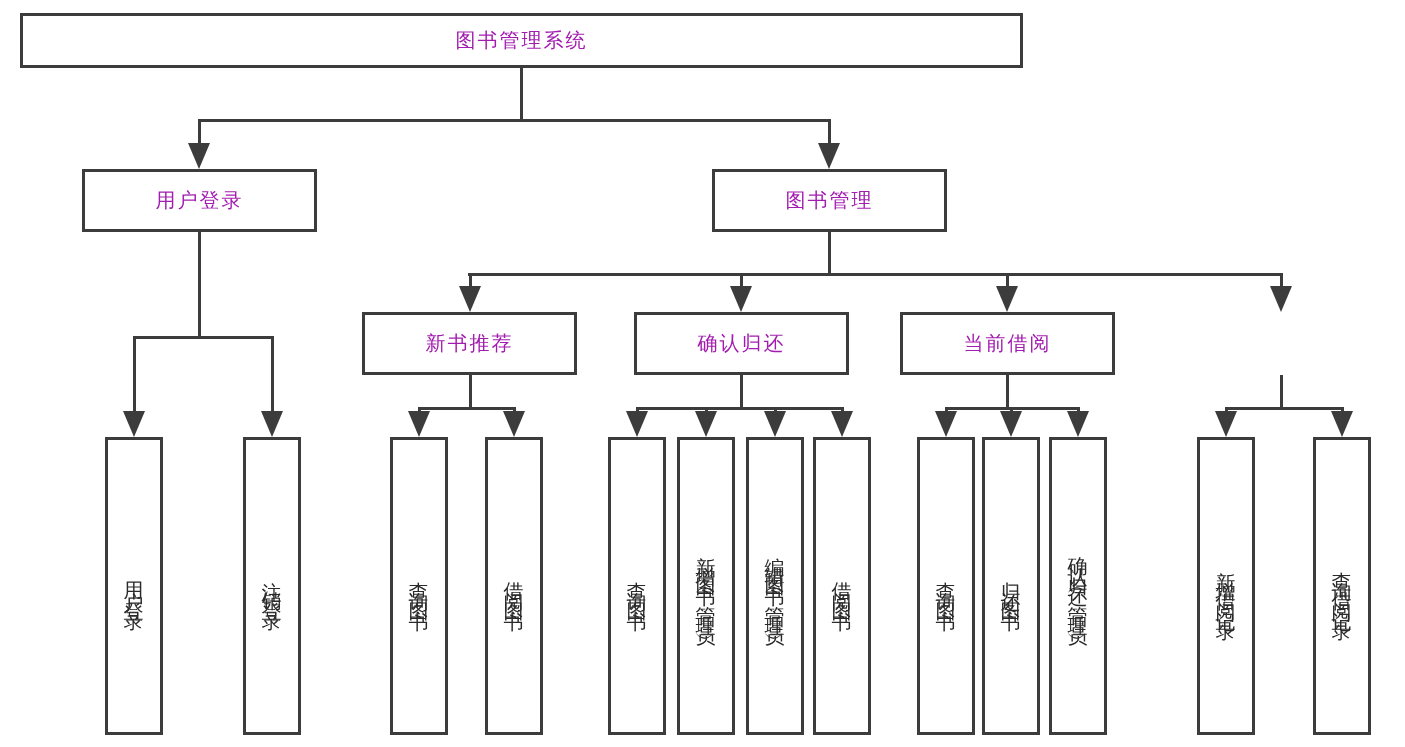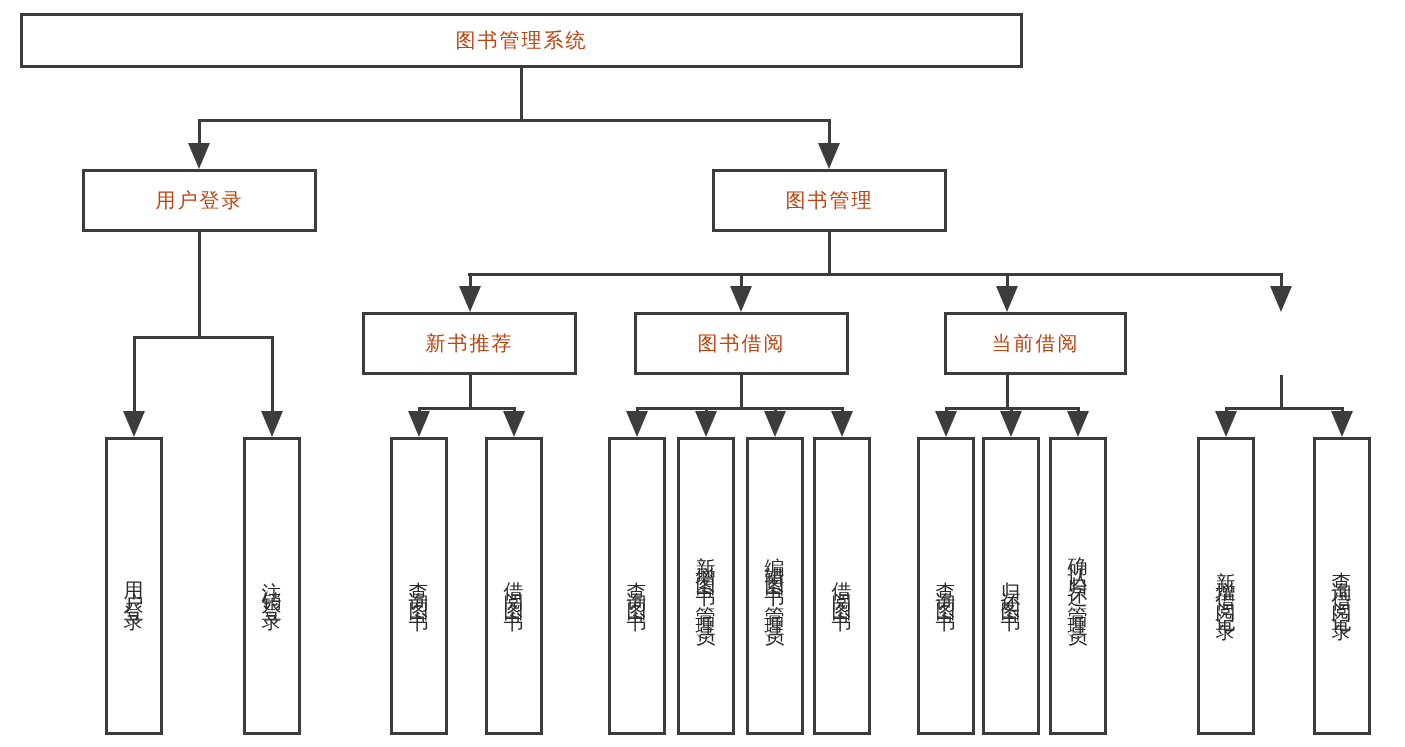--- a/index.html
+++ b/index.html
@@ -27,7 +27,7 @@
   }
   .node-label {
     font-size: 20px;
-    color: #c2410c;
+    color: #a21caf;
     letter-spacing: 2px;
     white-space: nowrap;
   }

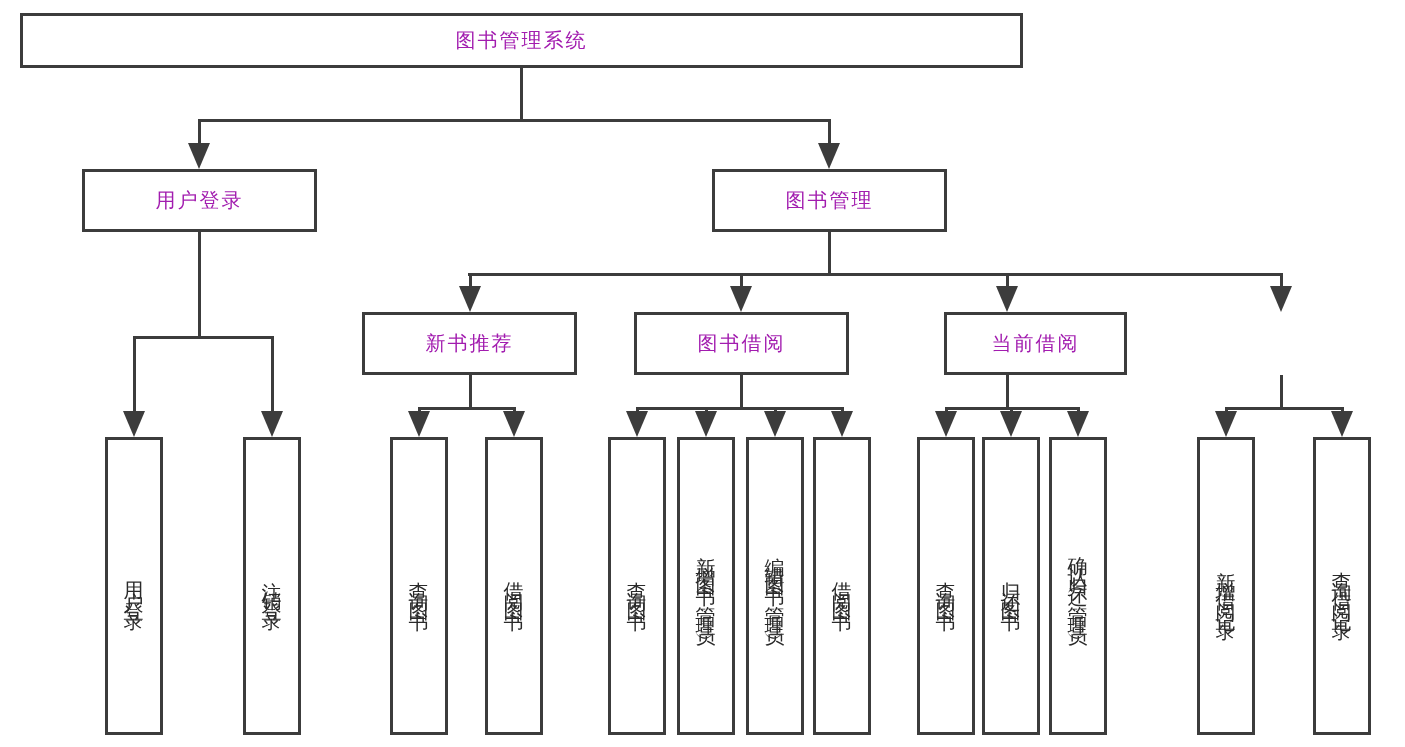--- a/index.html
+++ b/index.html
@@ -90,7 +90,7 @@
     <span class="node-label">图书管理</span>
   </div>
   <div class="box" style="left:634px; top:312px; width:215px; height:63px;">
-    <span class="node-label">图书借阅</span>
+    <span class="node-label">确认归还</span>
   </div>
   <div class="box" style="left:900px; top:312px; width:183px; height:63px;margin-left:44px;">
     <span class="node-label">当前借阅</span>

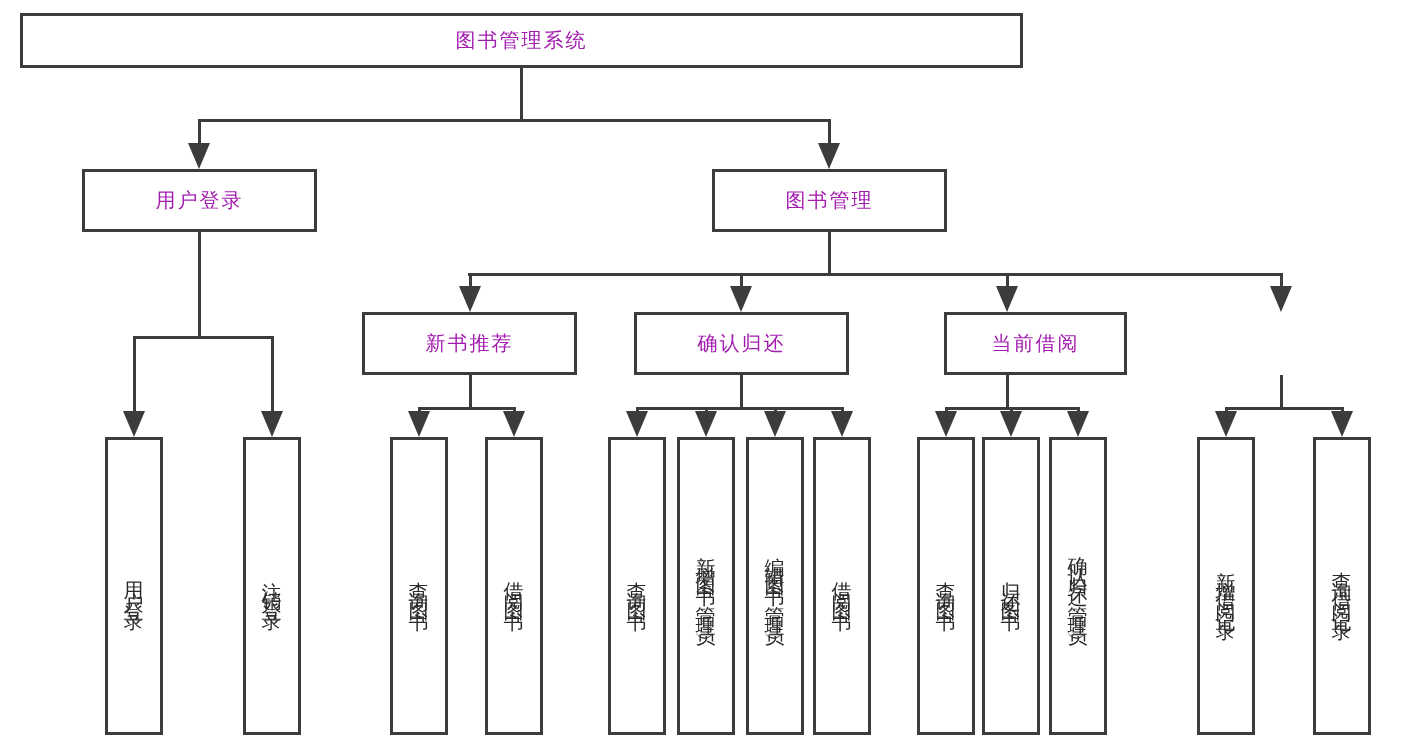--- a/index.html
+++ b/index.html
@@ -92,7 +92,7 @@
   <div class="box" style="left:634px; top:312px; width:215px; height:63px;">
     <span class="node-label">确认归还</span>
   </div>
-  <div class="box" style="left:900px; top:312px; width:183px; height:63px;margin-left:44px;">
+  <div class="box" style="left:900px; top:312px; width:215px; height:63px;">
     <span class="node-label">当前借阅</span>
   </div>
 

